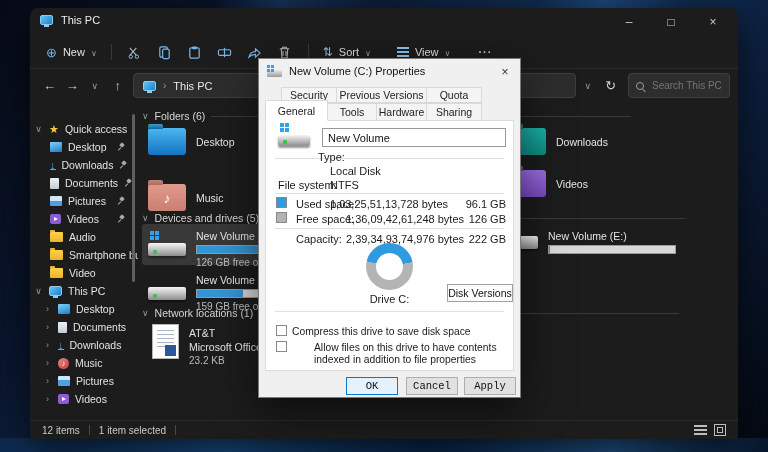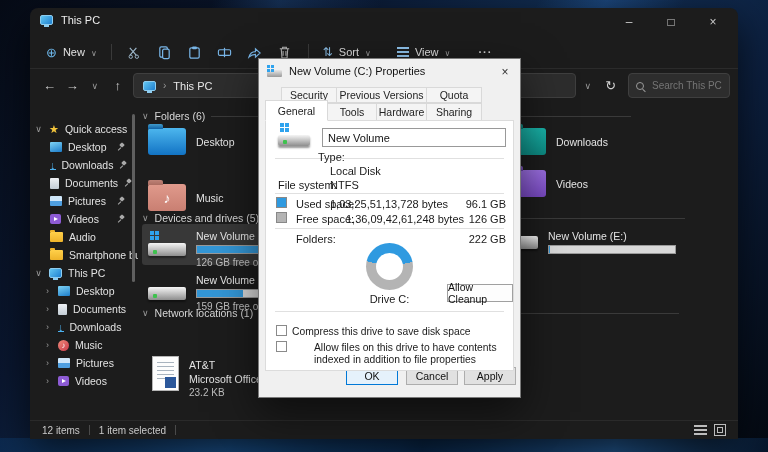--- a/index.html
+++ b/index.html
@@ -420,7 +420,7 @@
       <span class="gbcol" style="left:194px;top:92px;">126 GB</span>
 
       <span class="hr" style="top:107px;"></span>
-      <span class="dlbl" style="left:30px;top:112px;">Folders:</span>
+      <span class="dlbl" style="left:30px;top:112px;">Capacity:</span>
       <span class="gbcol" style="left:194px;top:112px;">222 GB</span>
 
       <span class="donut" style="background: conic-gradient(from 283deg, rgb(47, 154, 224) 0%, rgb(47, 154, 224) 43.3%, rgb(180, 180, 180) 43.3%, rgb(180, 180, 180) 100%);"></span>

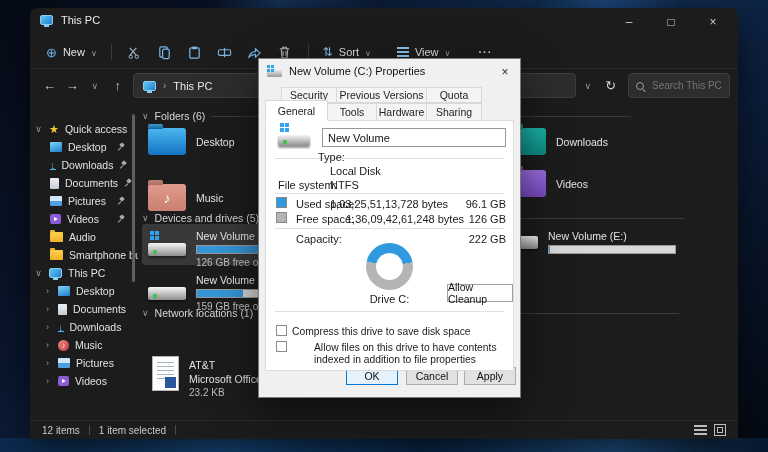--- a/index.html
+++ b/index.html
@@ -421,6 +421,7 @@
 
       <span class="hr" style="top:107px;"></span>
       <span class="dlbl" style="left:30px;top:112px;">Capacity:</span>
+      <span class="bytescol" style="left:72px;top:112px;">2,39,34,93,74,976 bytes</span>
       <span class="gbcol" style="left:194px;top:112px;">222 GB</span>
 
       <span class="donut" style="background: conic-gradient(from 283deg, rgb(47, 154, 224) 0%, rgb(47, 154, 224) 43.3%, rgb(180, 180, 180) 43.3%, rgb(180, 180, 180) 100%);"></span>

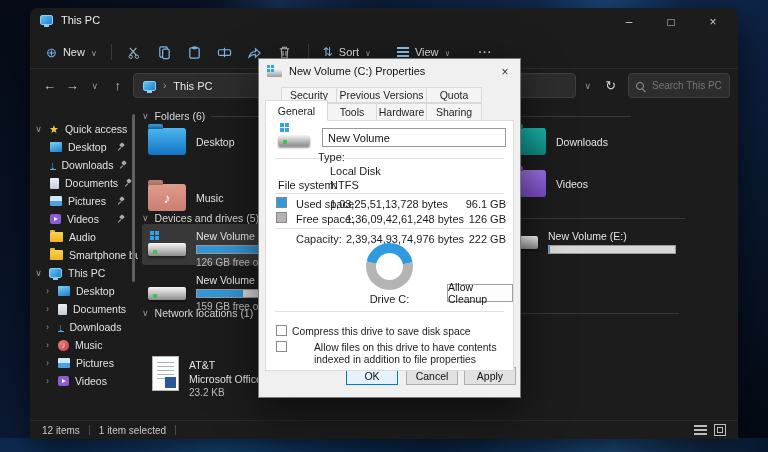--- a/index.html
+++ b/index.html
@@ -254,6 +254,10 @@
         <span class="ic-folder"></span>
         <span>Smartphone buy</span>
       </div>
+      <div class="srow ind1">
+        <span class="ic-folder"></span>
+        <span>Video</span>
+      </div>
       <div class="srow">
         <span class="chev">∨</span>
         <span class="mon"></span>

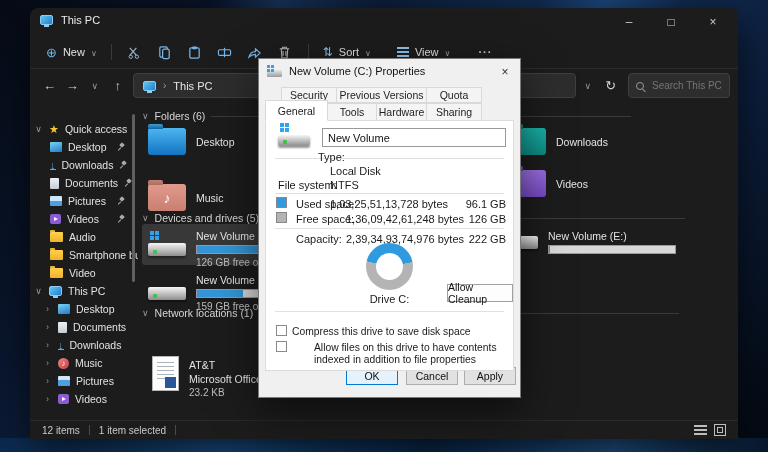--- a/index.html
+++ b/index.html
@@ -430,7 +430,7 @@
 
       <span class="donut" style="background: conic-gradient(from 283deg, rgb(47, 154, 224) 0%, rgb(47, 154, 224) 43.3%, rgb(180, 180, 180) 43.3%, rgb(180, 180, 180) 100%);"></span>
       <span class="dlbl" style="left:88px;top:172px;width:71px;text-align:center;">Drive C:</span>
-      <span class="cleanup">Allow Cleanup</span>
+      <span class="cleanup">Disk Versions</span>
 
       <span class="hr" style="top:190px;"></span>
       <span class="cbx" style="left:10px;top:204px;"></span>

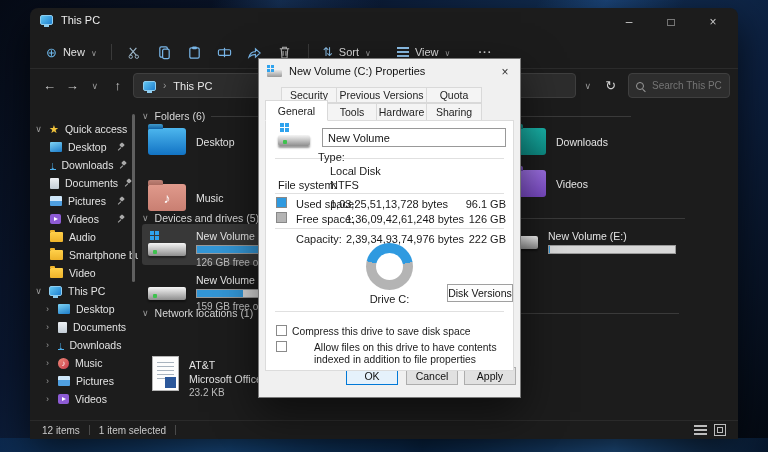--- a/index.html
+++ b/index.html
@@ -364,7 +364,7 @@
         <span>Network locations (1)</span>
         <span class="line"></span>
       </div>
-      <div class="tile" style="left:14px;top:222px;align-items:flex-start;margin-top:32px;">
+      <div class="tile" style="left:14px;top:222px;align-items:flex-start;">
         <span class="docic"></span>
         <span class="netblock" style="padding-top:3px;">
           <span>AT&amp;T</span>

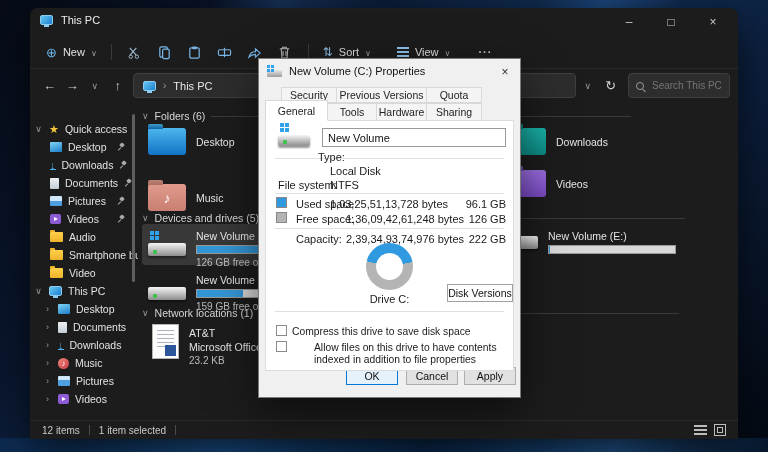--- a/index.html
+++ b/index.html
@@ -117,7 +117,7 @@
   .cleanup{position:absolute;left:181px;top:163px;width:66px;height:18px;background:#fdfdfd;border:1px solid #a0a0a0;display:flex;align-items:center;justify-content:center;font-size:10.5px;color:#111;}
   .cbx{position:absolute;width:11px;height:11px;background:#fff;border:1px solid #8a8a8a;}
   .cblbl{position:absolute;left:26px;font-size:10.3px;color:#1a1a1a;line-height:11.5px;width:216px;}
-  .dbtn{position:absolute;top:308px;width:52px;height:18px;background:#e1e1e1;border:1px solid #adadad;display:flex;align-items:center;justify-content:center;font-size:10.5px;color:#111;}
+  .dbtn{position:absolute;top:318px;width:52px;height:18px;background:#e1e1e1;border:1px solid #adadad;display:flex;align-items:center;justify-content:center;font-size:10.5px;color:#111;font-family:Liberation Mono, monospace;}
   .dbtn.ok{border:1px solid #0078d7;background:#e5f1fb;}
 </style>
 </head>

